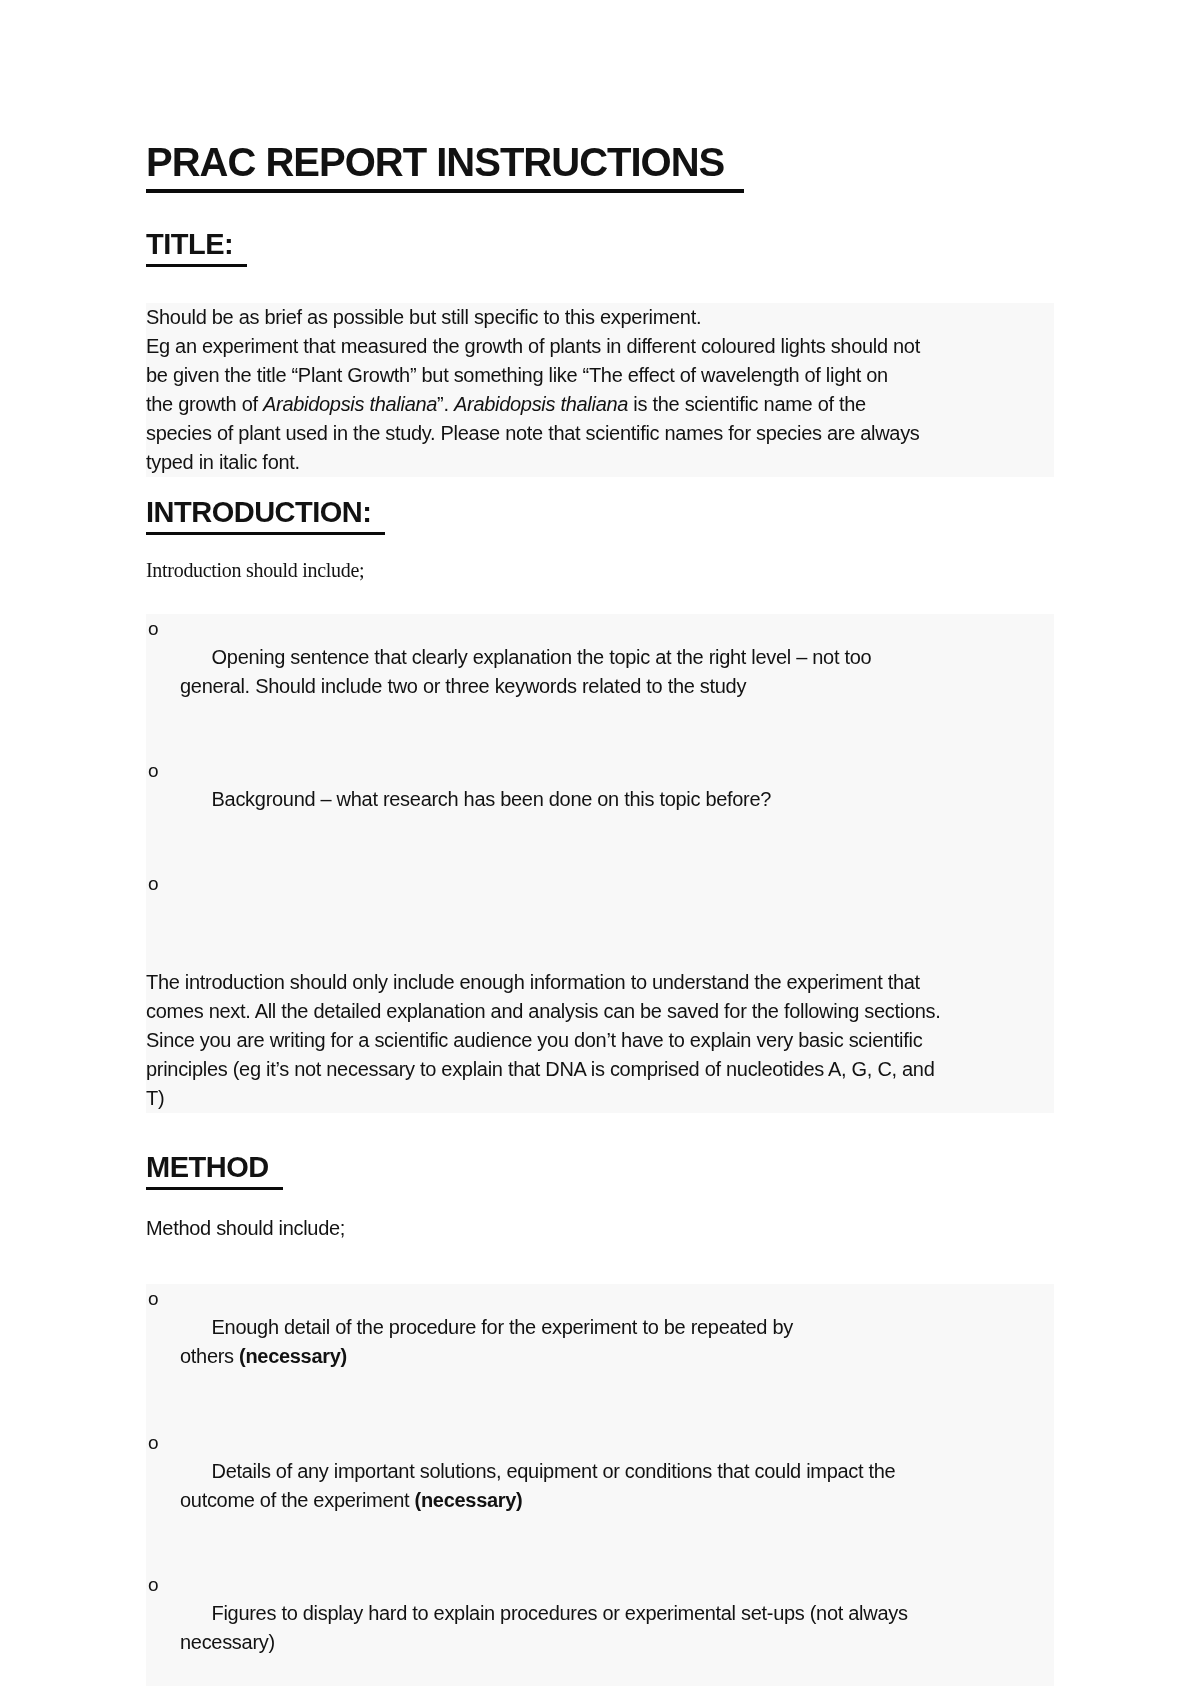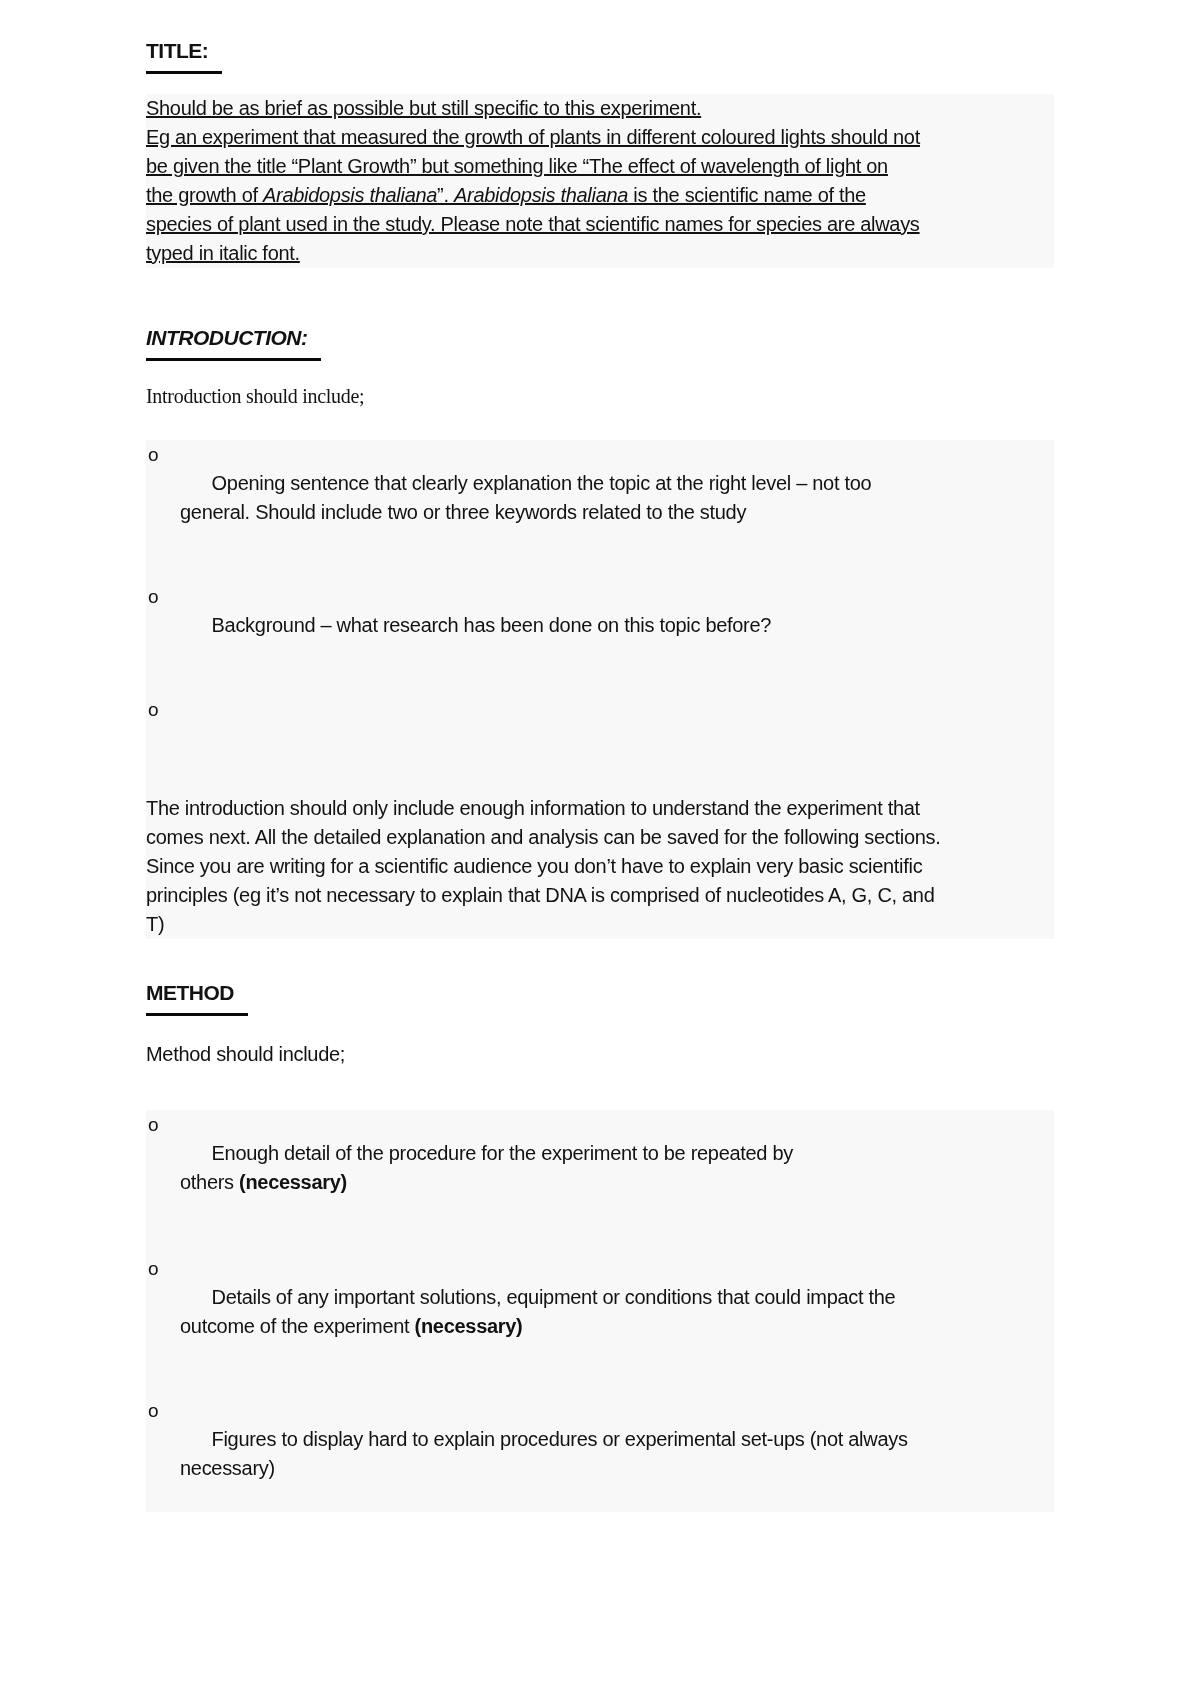--- a/index.html
+++ b/index.html
@@ -76,6 +76,7 @@
 
 <div class="page">
 
+  <h1><span class="u1">PRAC REPORT INSTRUCTIONS</span></h1>
 
   <h2 class="h-title"><span class="u2">TITLE:</span></h2>
 

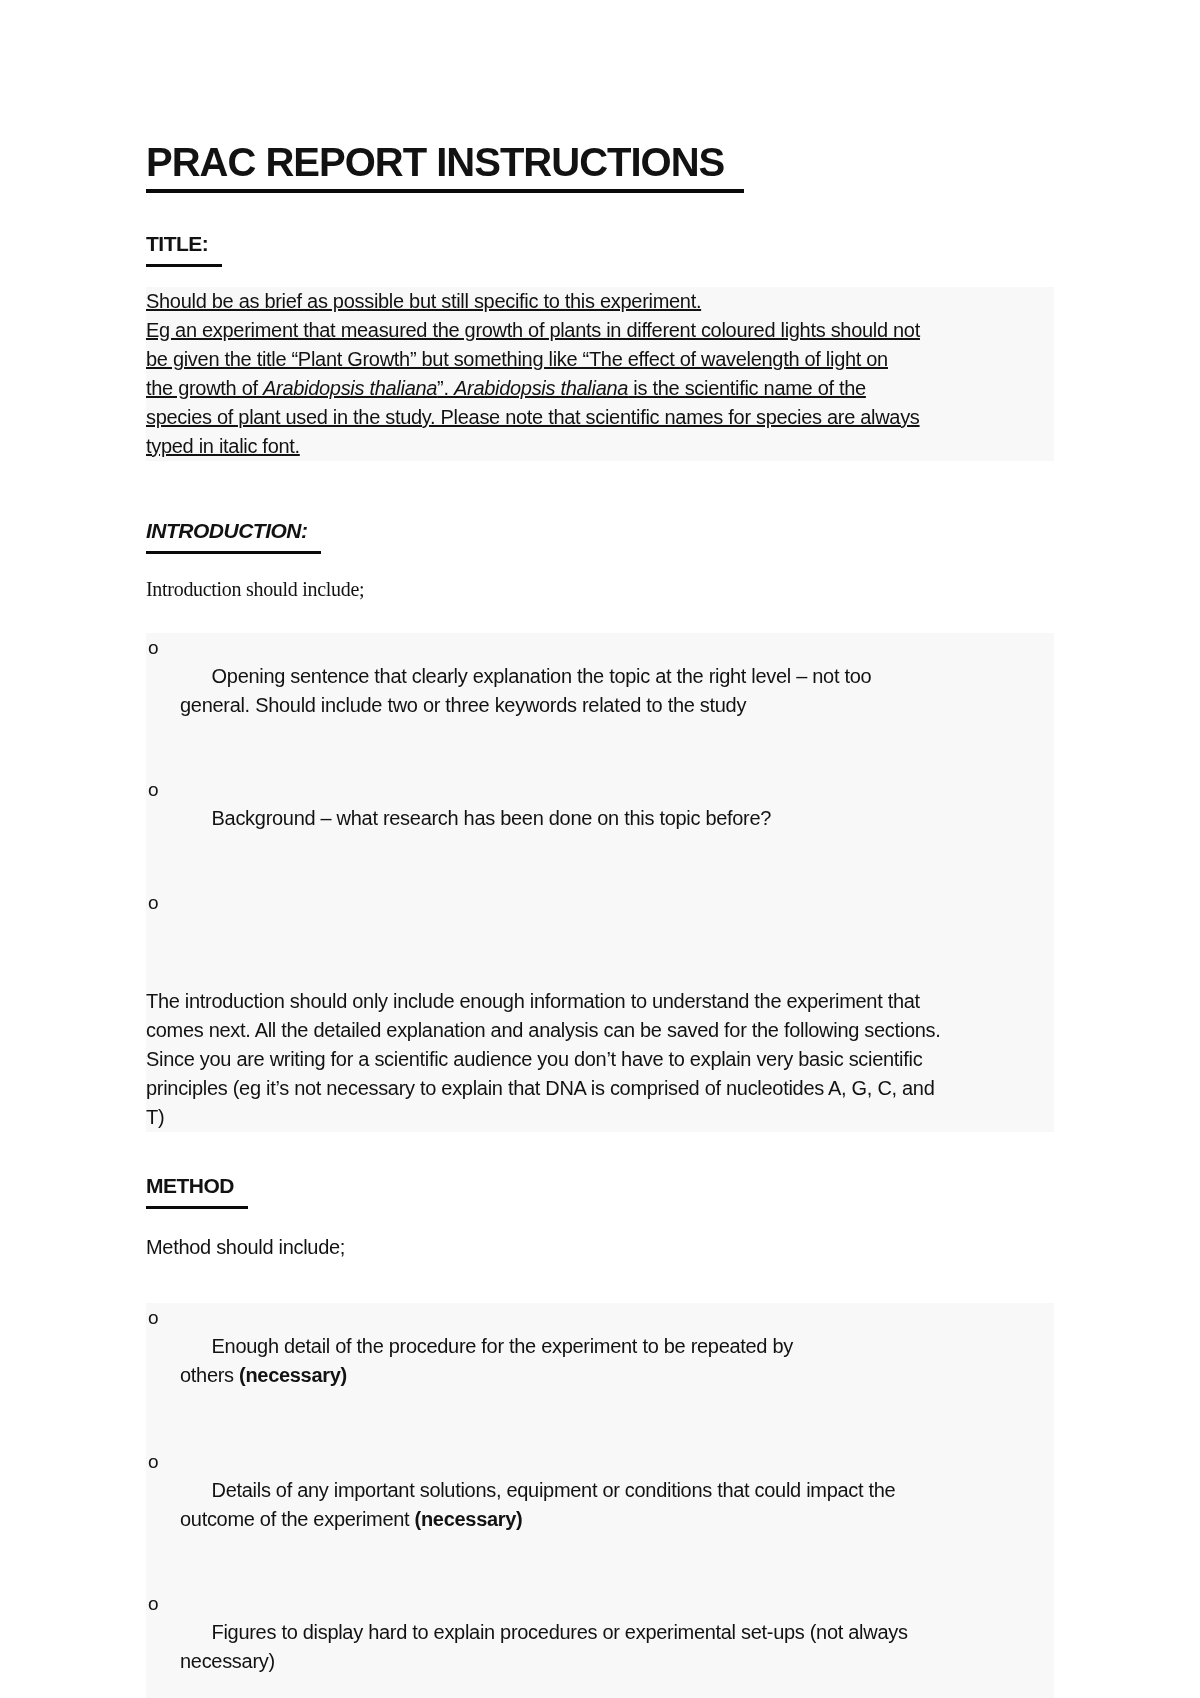--- a/index.html
+++ b/index.html
@@ -27,7 +27,7 @@
     padding:0 20px 3px 0;
   }
   h2{
-    font-size:21px;line-height:36px;font-weight:bold;
+    font-size:29px;line-height:36px;font-weight:bold;
     letter-spacing:-0.5px;
     white-space:pre;
   }

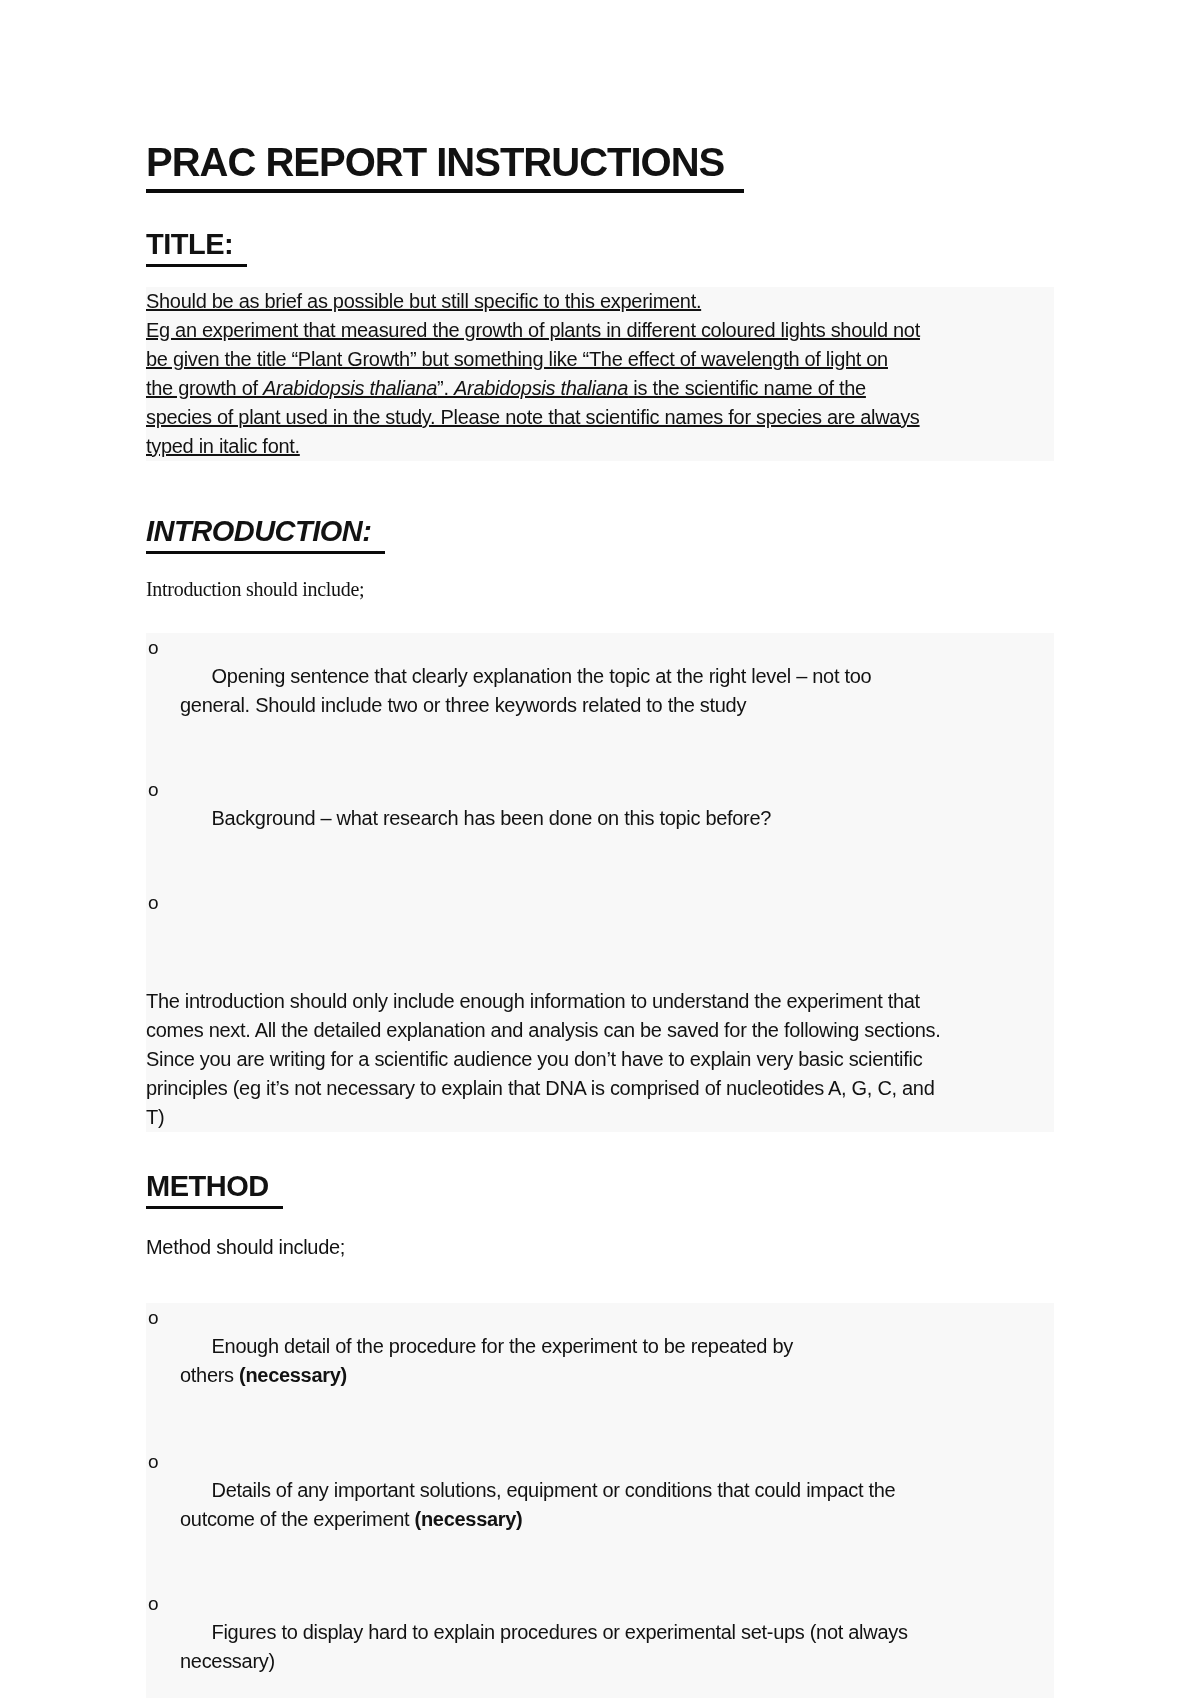--- a/index.html
+++ b/index.html
@@ -44,7 +44,7 @@
     letter-spacing:-0.3px;
     white-space:pre;
   }
-  .para1{margin-top:20px;text-decoration:underline;}
+  .para1{margin-top:36px;}
   .lead-intro{margin-top:21px;font-family:Liberation Serif, serif;}
   .lead-method{margin-top:24px;}
   .group{overflow:hidden;}

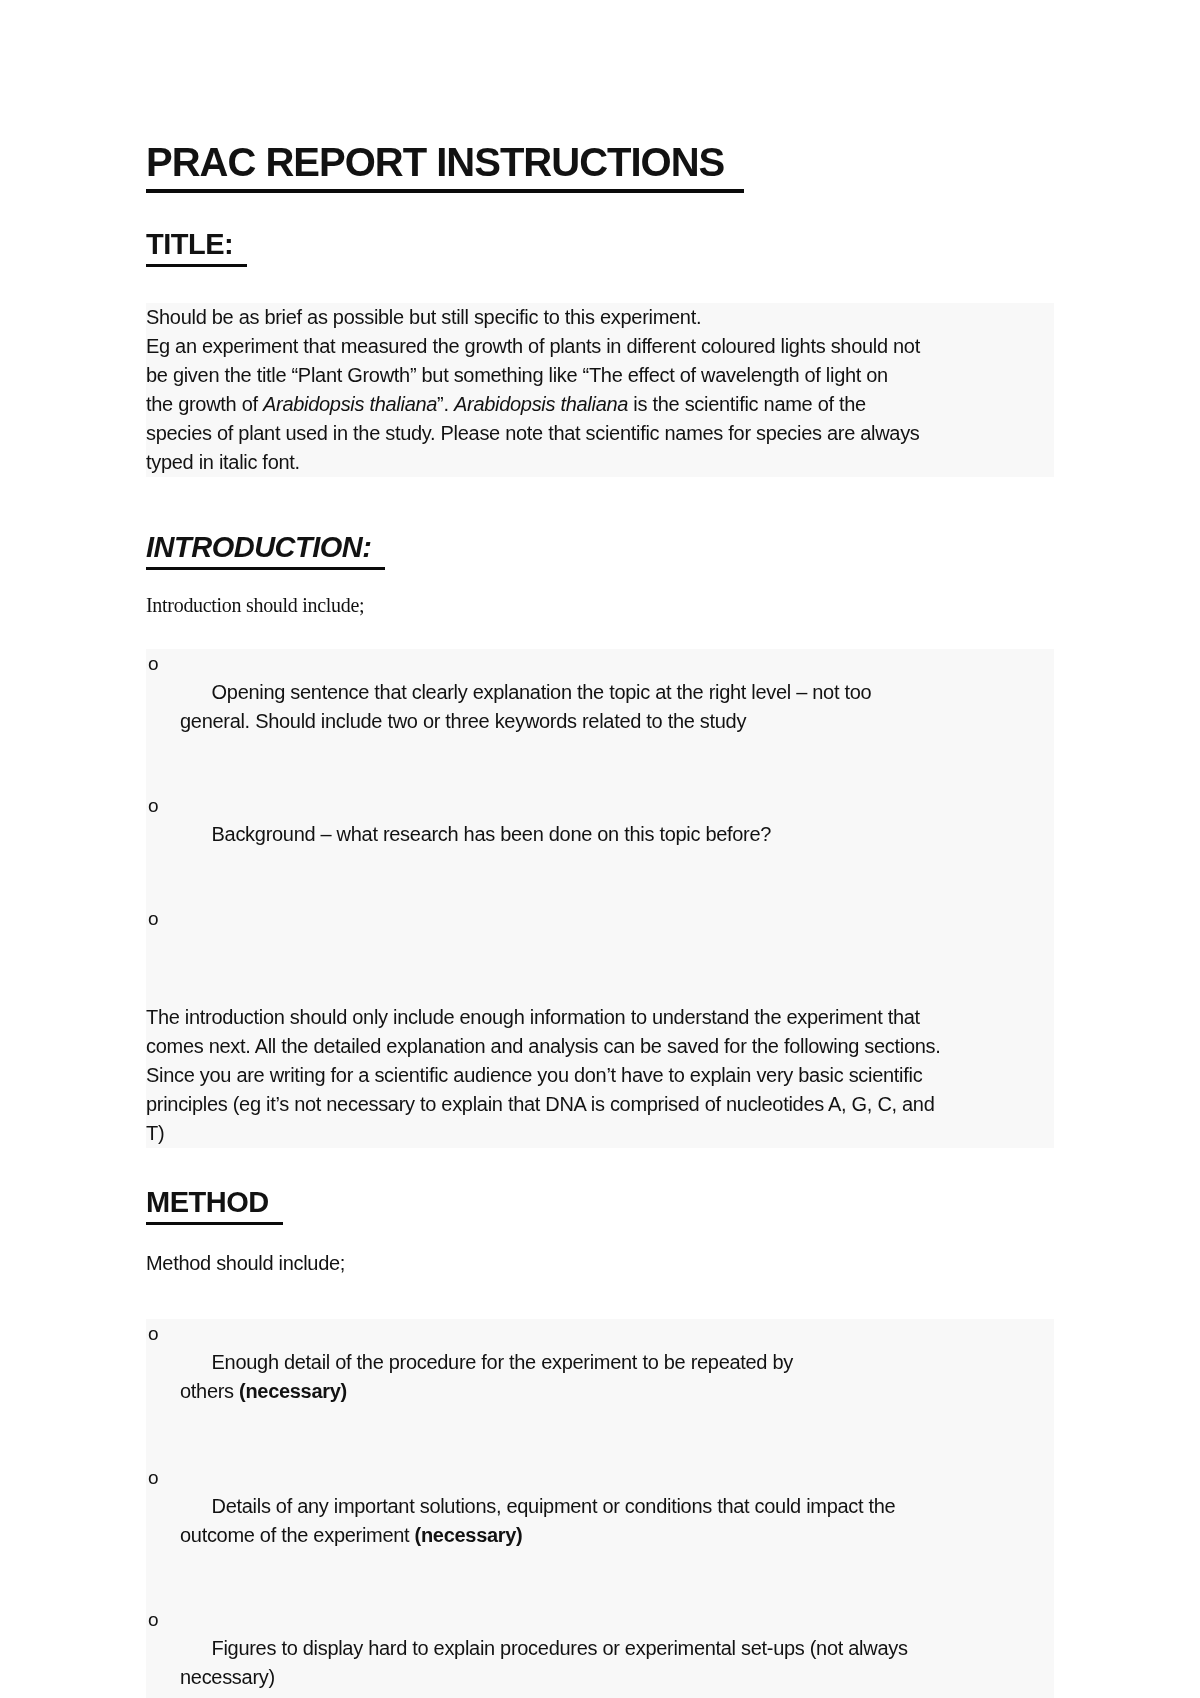--- a/index.html
+++ b/index.html
@@ -37,7 +37,7 @@
     padding:0 14px 2px 0;
   }
   .h-title{margin-top:33px;}
-  .h-intro{margin-top:52px;font-style:italic;}
+  .h-intro{margin-top:17px;}
   .h-method{margin-top:36px;}
   .body{
     font-size:20px;line-height:29px;

